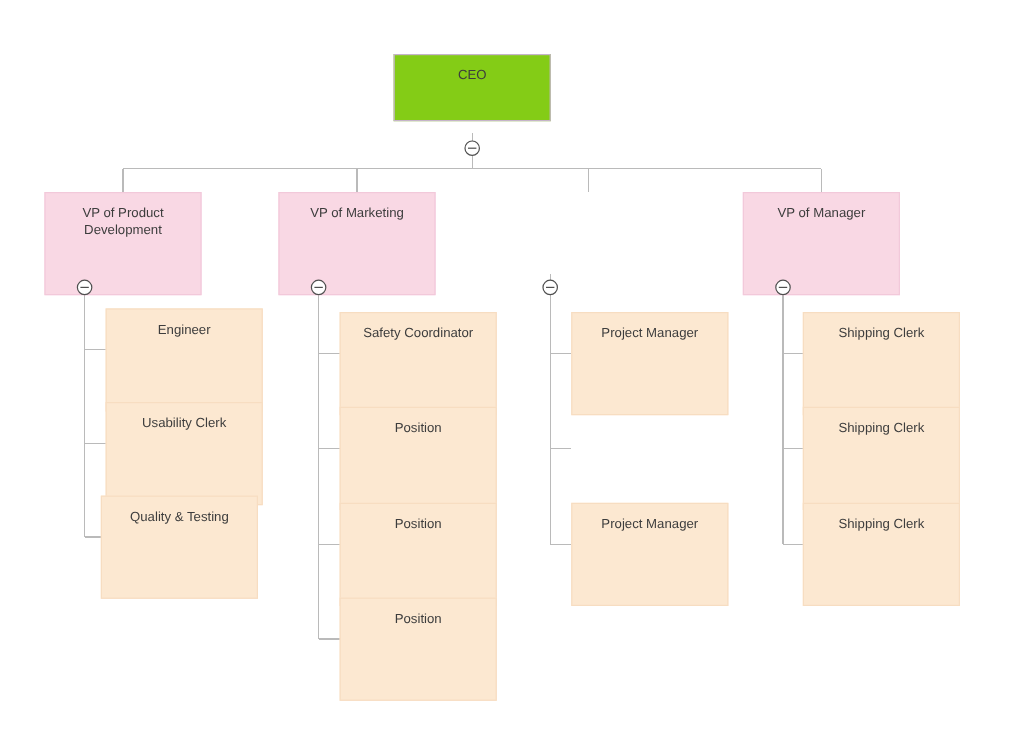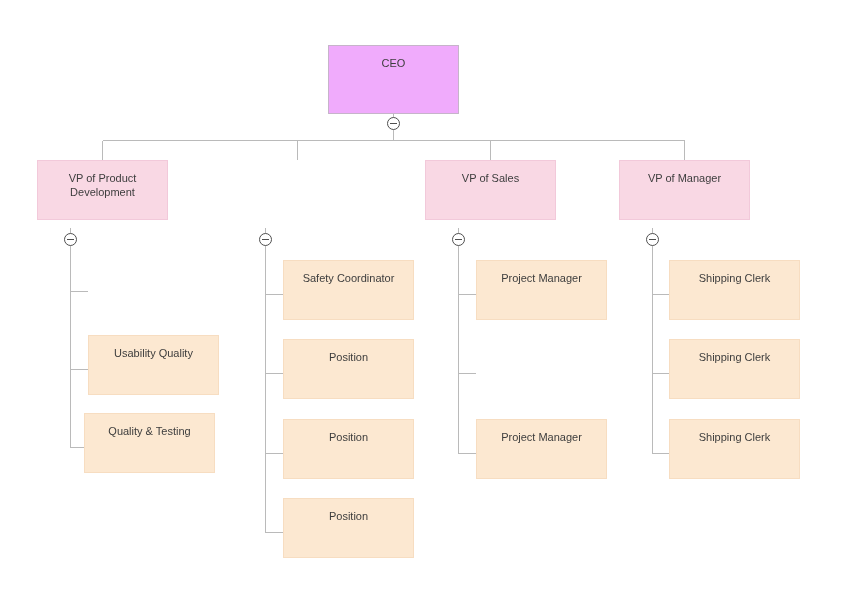--- a/index.html
+++ b/index.html
@@ -36,8 +36,8 @@
     color: #3d3d3d;
   }
   .node.ceo {
-    height: 69px;
-    background: #f0abfc;
+    height: 56px;
+    background: #84cc16;
     border: 1px solid #c6b4ca;
   }
   .node.vp {

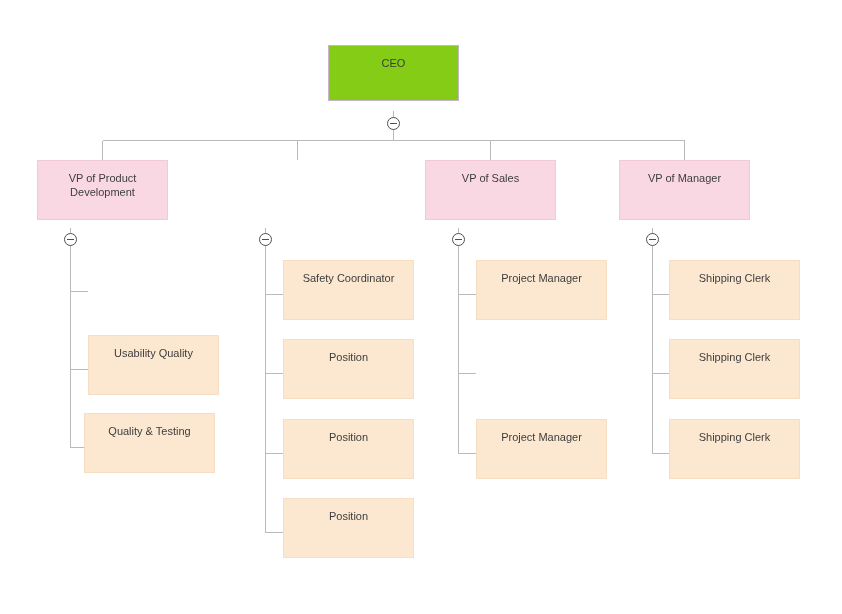--- a/index.html
+++ b/index.html
@@ -25,7 +25,7 @@
     position: absolute;
     box-sizing: border-box;
     width: 131px;
-    height: 60px;
+    height: 86px;
     display: flex;
     justify-content: center;
     align-items: flex-start;

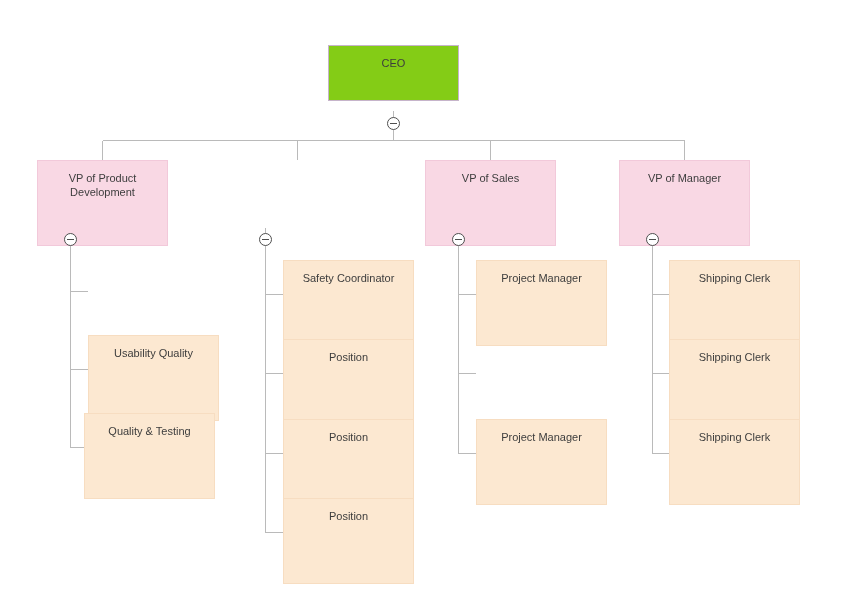--- a/index.html
+++ b/index.html
@@ -114,6 +114,9 @@
   <div class="node vp" style="left:37px;top:160px">
     <span class="label">VP of Product Development</span>
   </div>
+  <div class="node vp" style="left:232px;top:160px">
+    <span class="label">VP of Marketing</span>
+  </div>
   <div class="node vp" style="left:425px;top:160px">
     <span class="label">VP of Sales</span>
   </div>

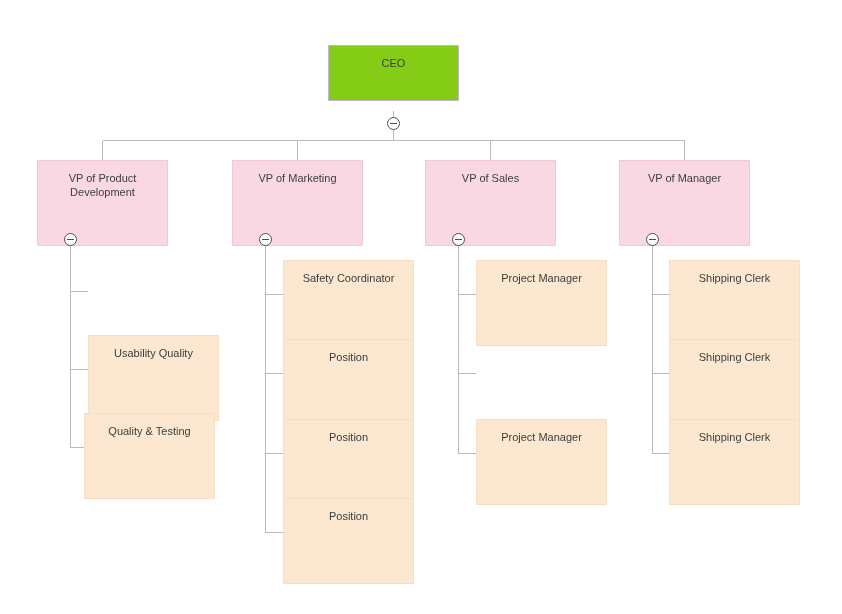--- a/index.html
+++ b/index.html
@@ -117,9 +117,6 @@
   <div class="node vp" style="left:232px;top:160px">
     <span class="label">VP of Marketing</span>
   </div>
-  <div class="node vp" style="left:425px;top:160px">
-    <span class="label">VP of Sales</span>
-  </div>
   <div class="node vp" style="left:619px;top:160px">
     <span class="label">VP of Manager</span>
   </div>

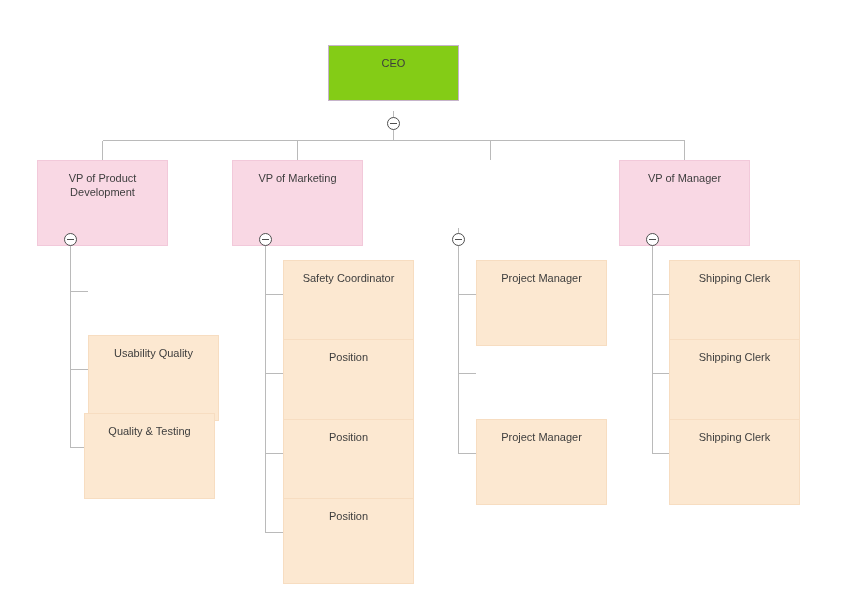--- a/index.html
+++ b/index.html
@@ -121,6 +121,9 @@
     <span class="label">VP of Manager</span>
   </div>
 
+  <div class="node child" style="left:88px;top:257px">
+    <span class="label">Engineer</span>
+  </div>
   <div class="node child" style="left:88px;top:335px">
     <span class="label">Usability Quality</span>
   </div>

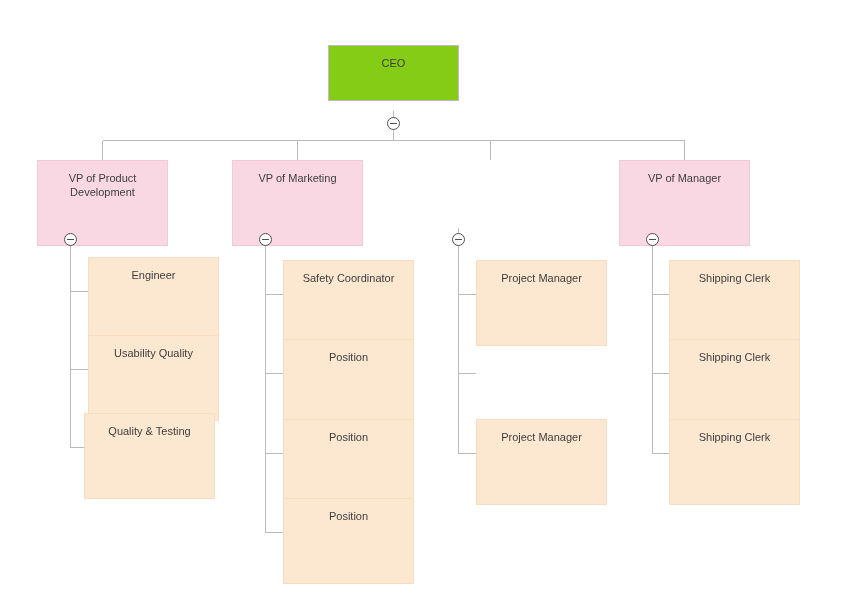--- a/index.html
+++ b/index.html
@@ -125,7 +125,7 @@
     <span class="label">Engineer</span>
   </div>
   <div class="node child" style="left:88px;top:335px">
-    <span class="label">Usability Quality</span>
+    <span class="label">Usability Clerk</span>
   </div>
   <div class="node child" style="left:84px;top:413px">
     <span class="label">Quality &amp; Testing</span>

